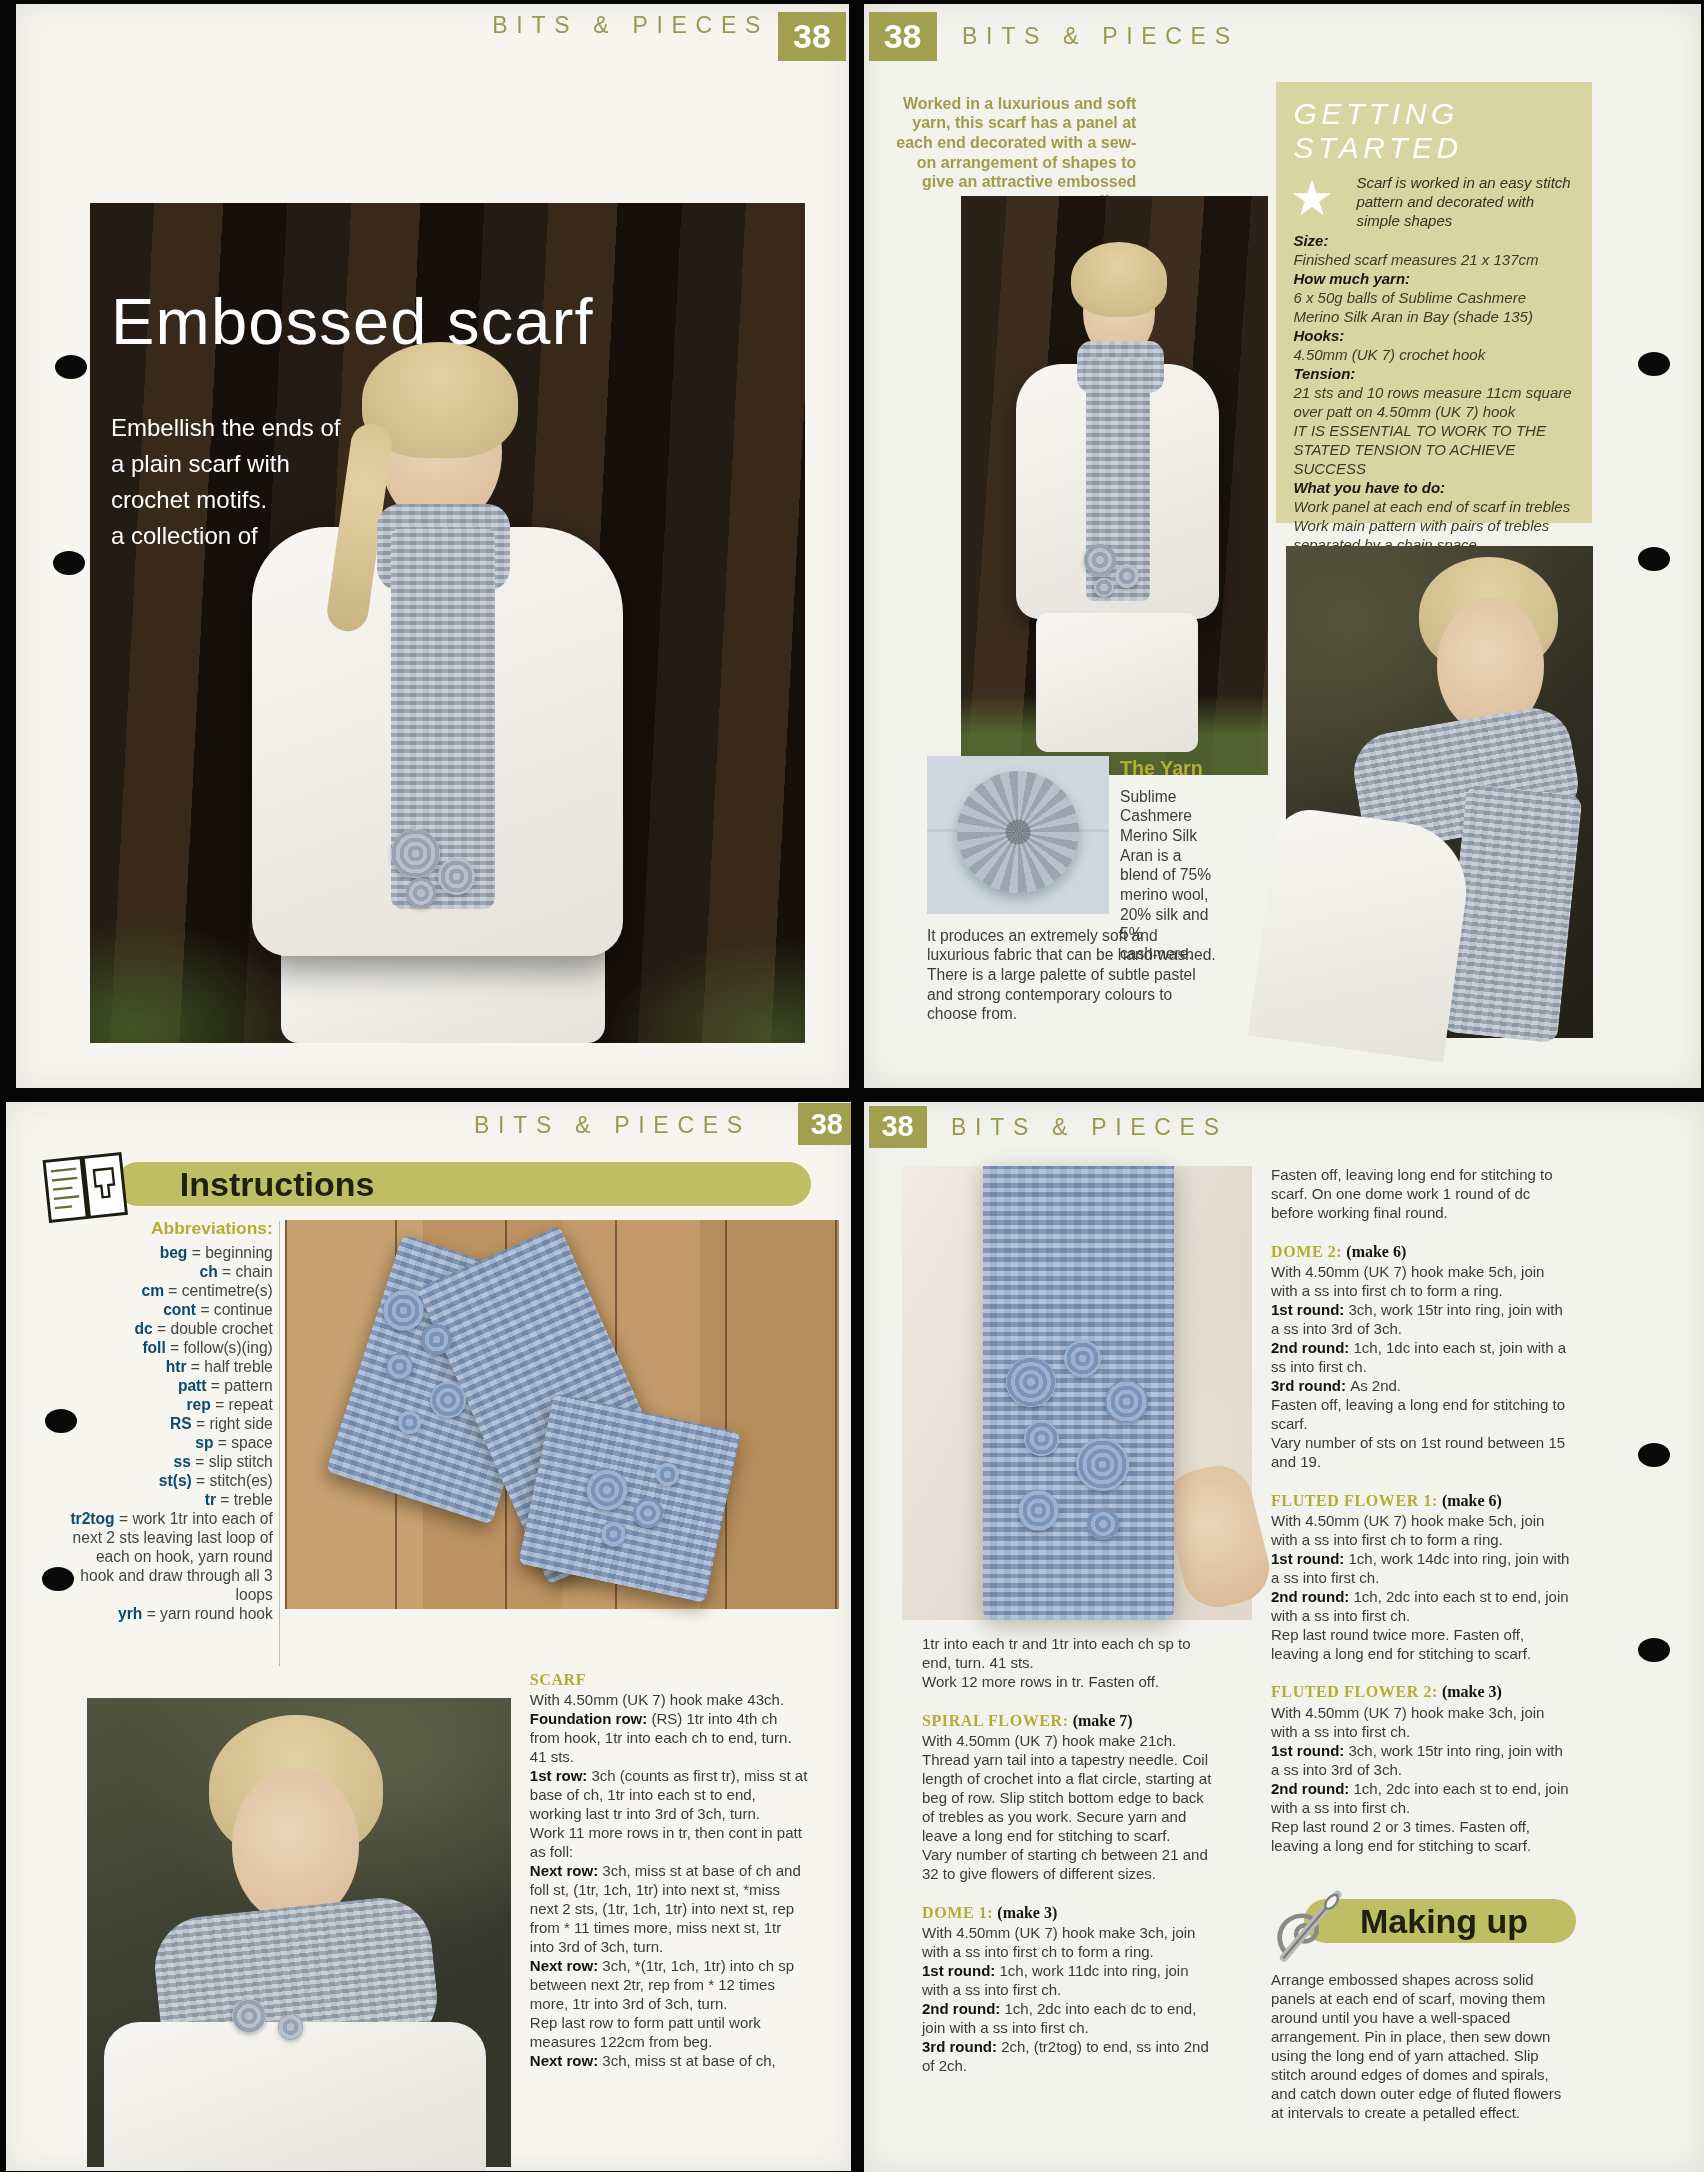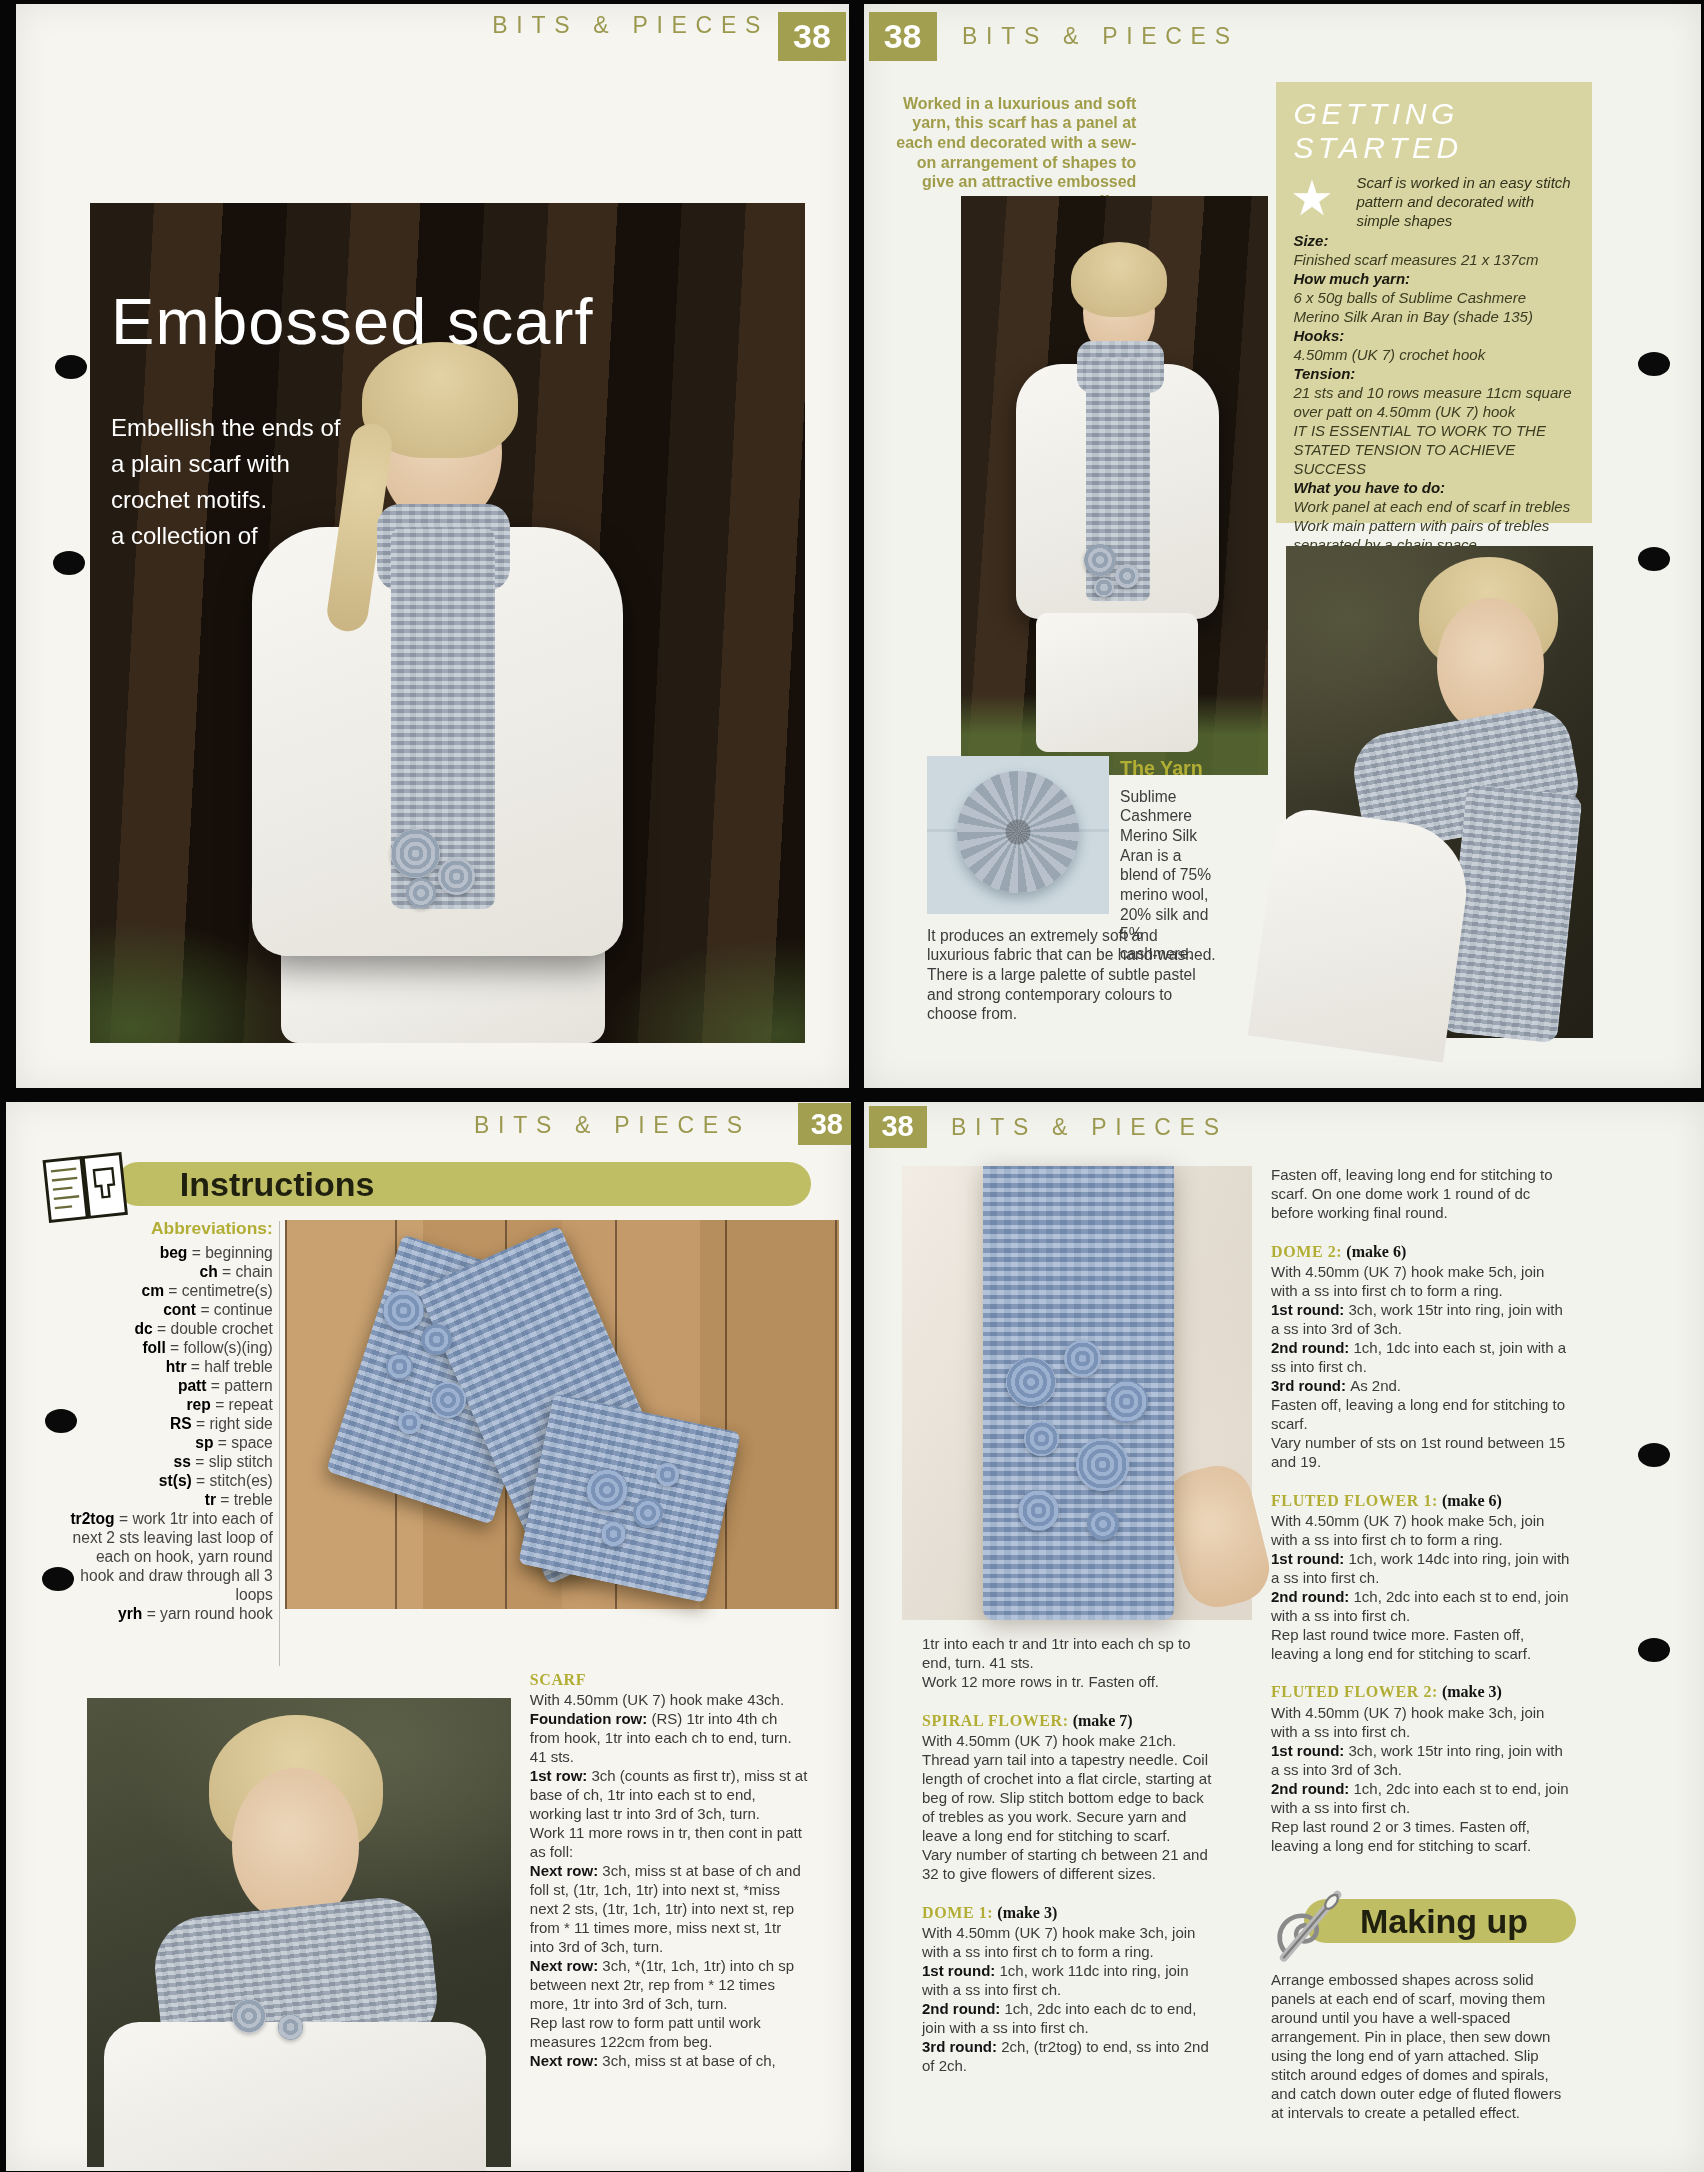--- a/index.html
+++ b/index.html
@@ -82,7 +82,7 @@
   .abbrs{position:absolute;left:58px;top:141px;width:209px;text-align:right;
     font-size:15.6px;line-height:19px;color:#444;}
   .abbrs .row{margin:0;}
-  .abbrs strong{color:#000000;}
+  .abbrs strong{color:#0c4a6e;}
   .divider{position:absolute;left:273px;top:119px;width:1.7px;height:445px;background:#bdbdb4;}
   .bl-photo{position:absolute;left:279px;top:118px;width:554px;height:389px;margin:0;
     background:

